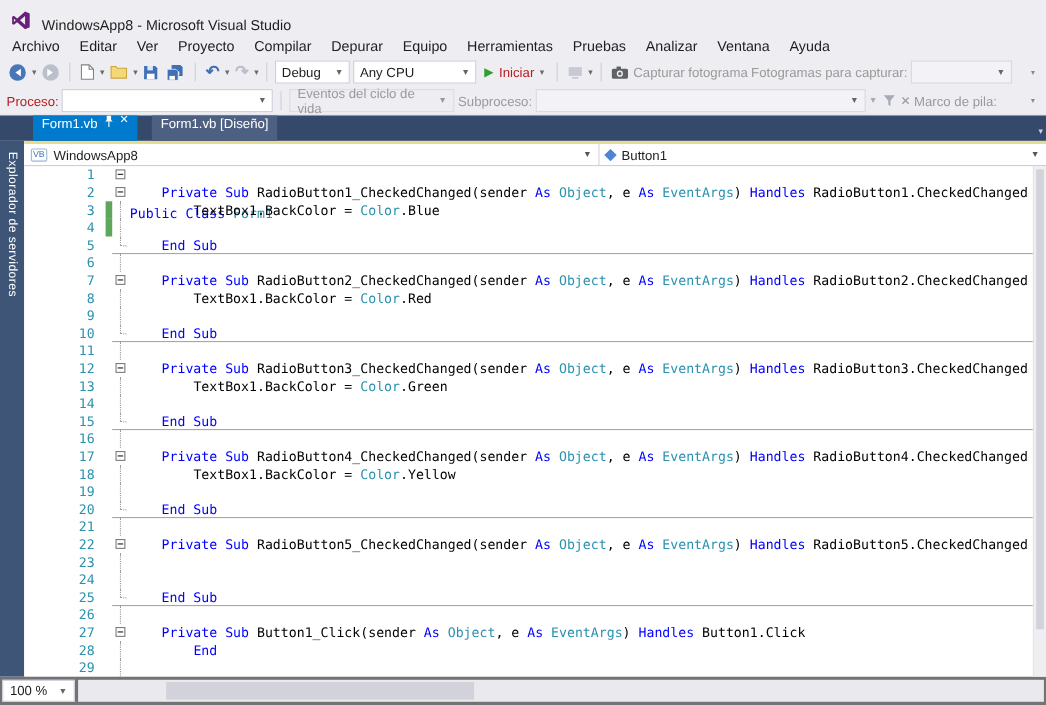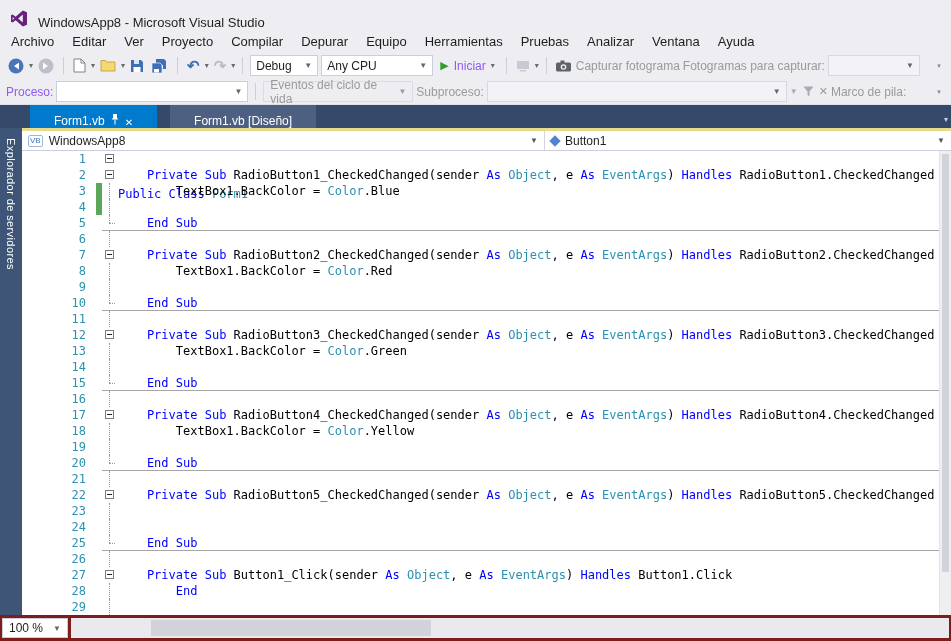--- a/index.html
+++ b/index.html
@@ -24,7 +24,7 @@
   .combo.disabled{background:#f3f3f7;border-color:#d6d8e2;color:#9a9a9a}
   .dd{display:flex;align-items:center;gap:6px;height:21px;padding:0 6px;color:#9a9a9a;font-size:12px;border:1px solid #dadce4;flex:none}
   .gray-label{color:#9a9a9a;font-size:12px;flex:none;white-space:nowrap}
-  .black-label{color:#8b5cf6;font-size:12px;flex:none;white-space:nowrap}
+  .black-label{color:#b91c1c;font-size:12px;flex:none;white-space:nowrap}
   .start-btn{display:flex;align-items:center;gap:5px;flex:none;padding:0 4px}
   .start-tri{color:#2f9e2f;font-size:11px}
   .tb-overflow{margin-left:auto;width:12px;text-align:center;font-size:7px;color:#888;flex:none}

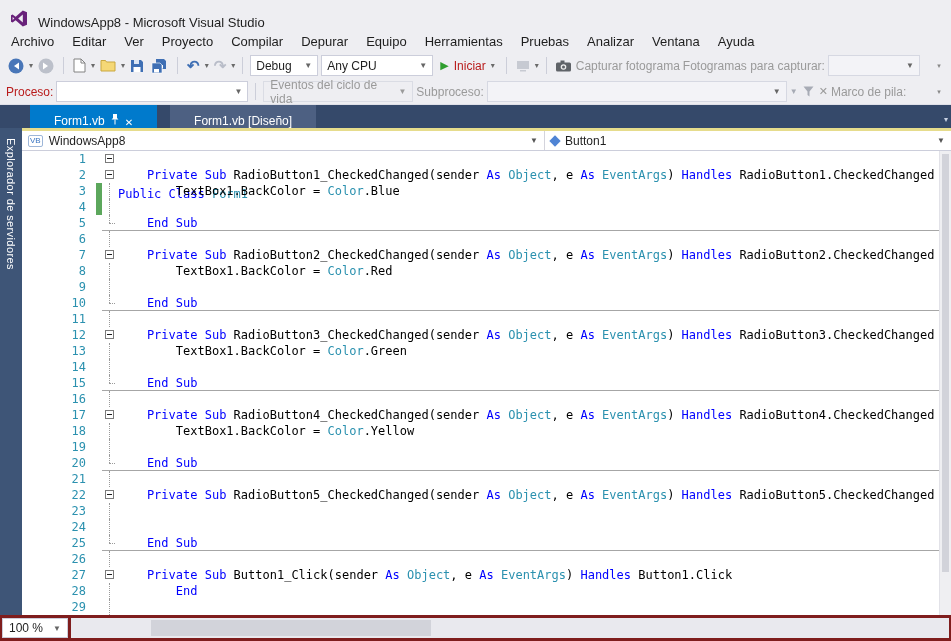--- a/index.html
+++ b/index.html
@@ -30,7 +30,7 @@
   .tb-overflow{margin-left:auto;width:12px;text-align:center;font-size:7px;color:#888;flex:none}
 
   .tabrow{height:23px;background:#35496a;display:flex;align-items:flex-end;padding-left:30px;position:relative}
-  .tab{height:23px;display:flex;align-items:flex-end;gap:6px;padding:0 24px;font-size:12px;color:#fff;cursor:default;flex:none}
+  .tab{height:23px;display:flex;align-items:flex-start;gap:6px;padding:0 8px;font-size:12px;color:#fff;cursor:default;flex:none}
   .tab.active{background:#007acc}
   .tab.inactive{background:#4d6082;margin-left:13px}
   .tab .close{font-size:10px;line-height:1}

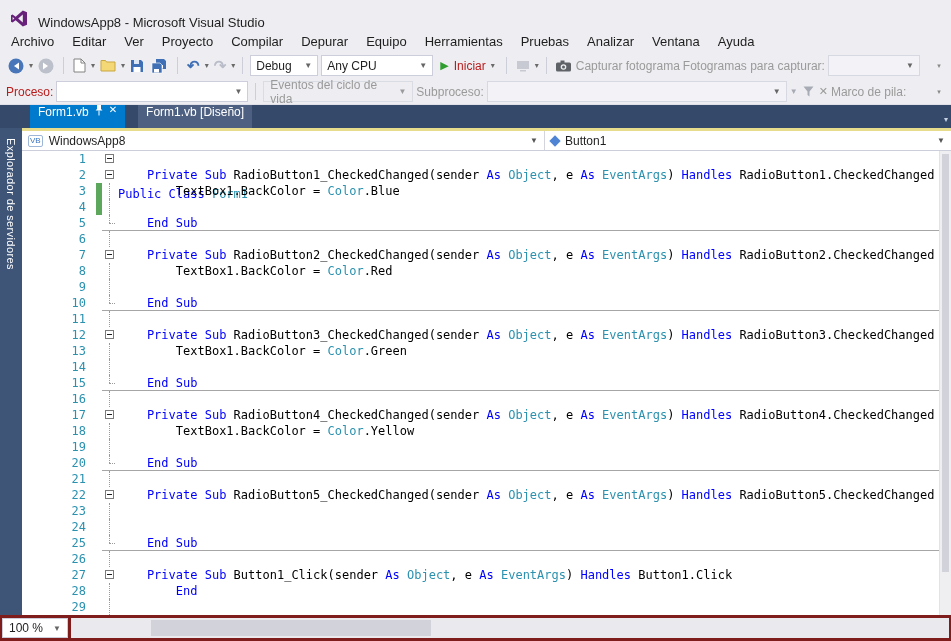--- a/index.html
+++ b/index.html
@@ -70,7 +70,7 @@
   .vscroll{flex:0 0 12px;background:#efeff2;border-left:1px solid #e2e2e8;position:relative}
   .vthumb{position:absolute;left:2px;right:2px;top:3px;height:90%;background:#d2d3da}
 
-  .statusbar{height:26px;display:flex;align-items:center;background:#7f1d1d;padding:0 2px;gap:3px}
+  .statusbar{height:26px;display:flex;align-items:center;background:#737373;padding:0 2px;gap:3px}
   .zoom{width:66px;height:20px;background:#fff;border:1px solid #cccedb;display:flex;align-items:center;gap:8px;padding:0 6px;font-size:12px;flex:none}
   .zoom .caret{margin-left:auto;font-size:8px;color:#666}
   .hscroll{flex:1;height:20px;background:#e9e9ee;position:relative}

